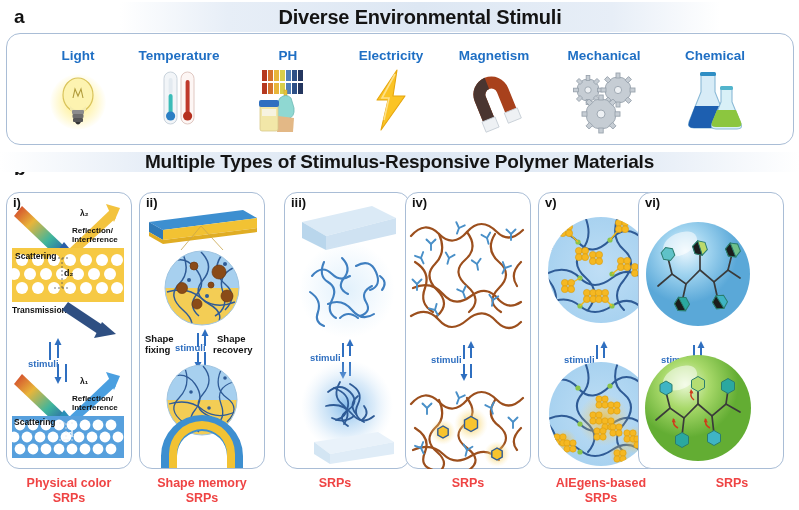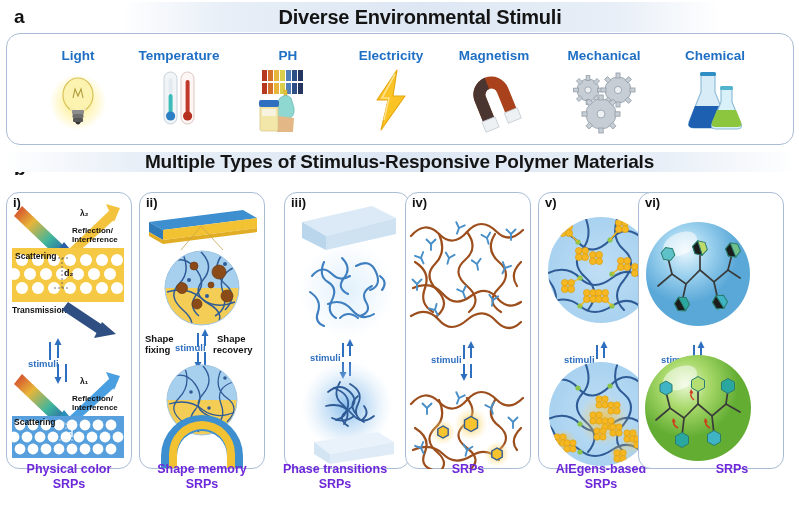--- a/index.html
+++ b/index.html
@@ -38,8 +38,8 @@
   .roman{position:absolute;left:7px;top:3px;font-weight:bold;font-size:13px;color:#111;z-index:5;}
   .sub-art{position:absolute;inset:0;overflow:hidden;border-radius:13px;}
 
-  .caption{position:absolute;top:462px;width:126px;text-align:center;
-    color:#6d28d9;font-weight:bold;font-size:12.5px;line-height:14.5px;}
+  .caption{position:absolute;top:476px;width:126px;text-align:center;
+    color:#ef4444;font-weight:bold;font-size:12.5px;line-height:14.5px;}
 
   .stimuli-word{font-weight:bold;fill:#2f6fc0;}
   .blk{font-weight:bold;fill:#111;}

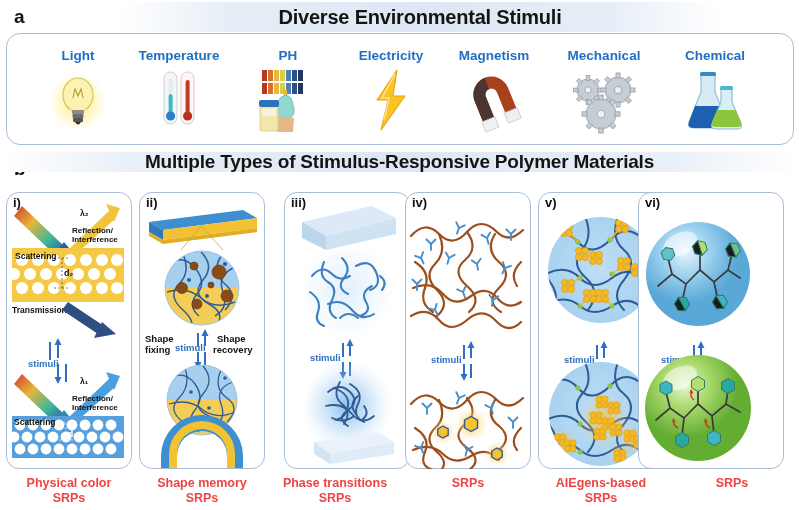--- a/index.html
+++ b/index.html
@@ -481,7 +481,6 @@
     </div>
   </div>
   <div class="caption" style="left:272px;">
-    <div>Phase transitions</div>
     <div>SRPs</div>
   </div>
 

